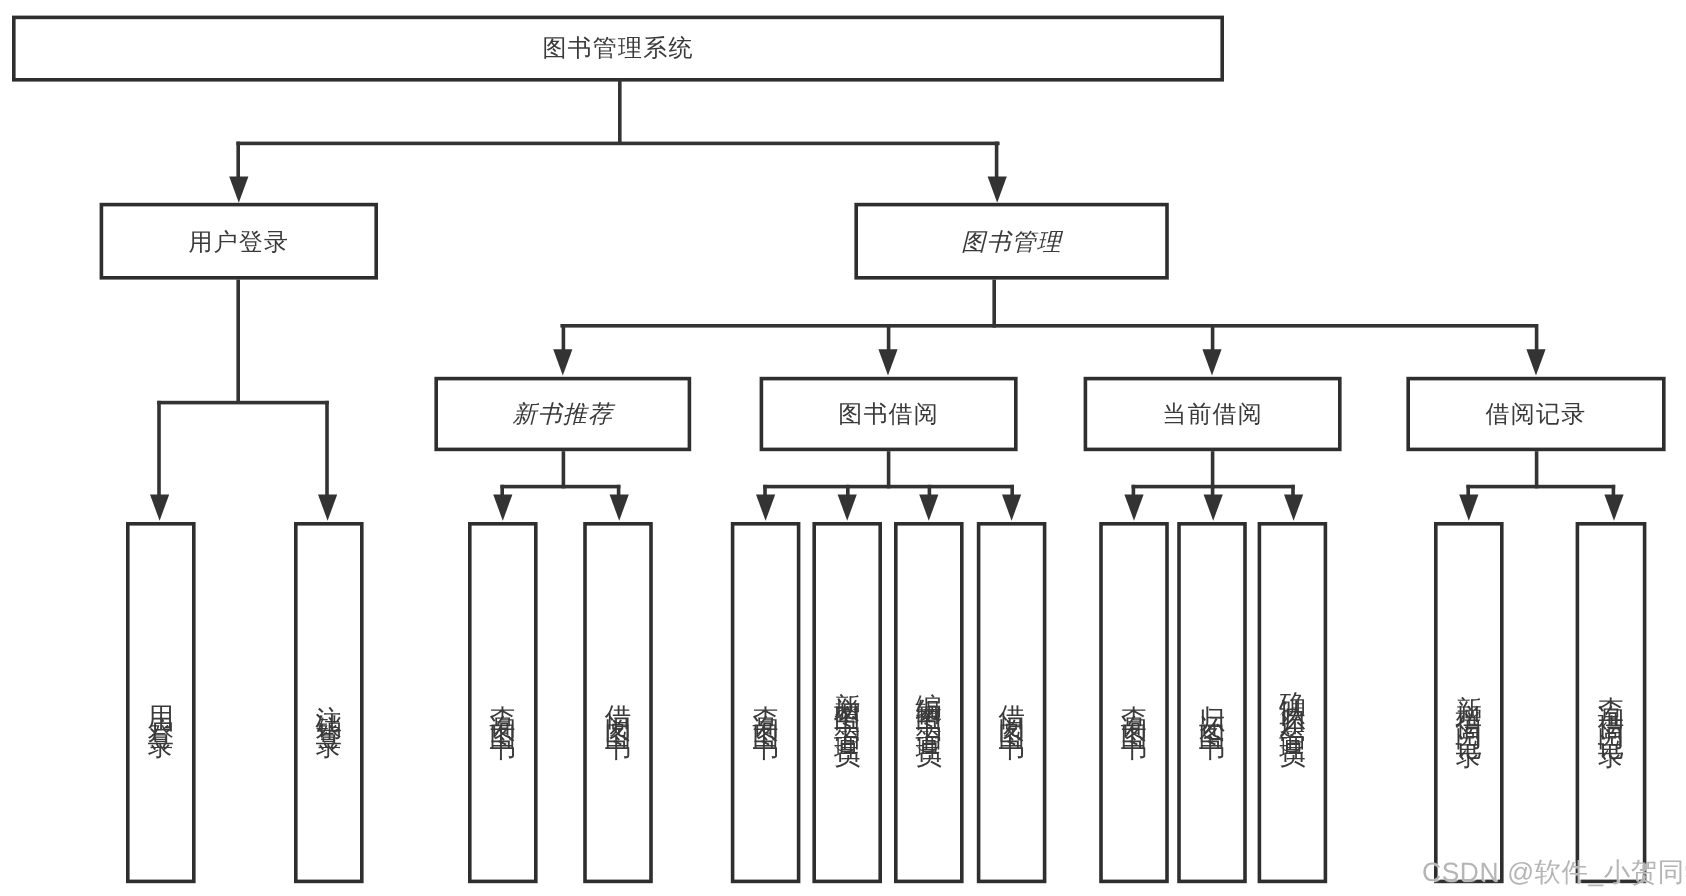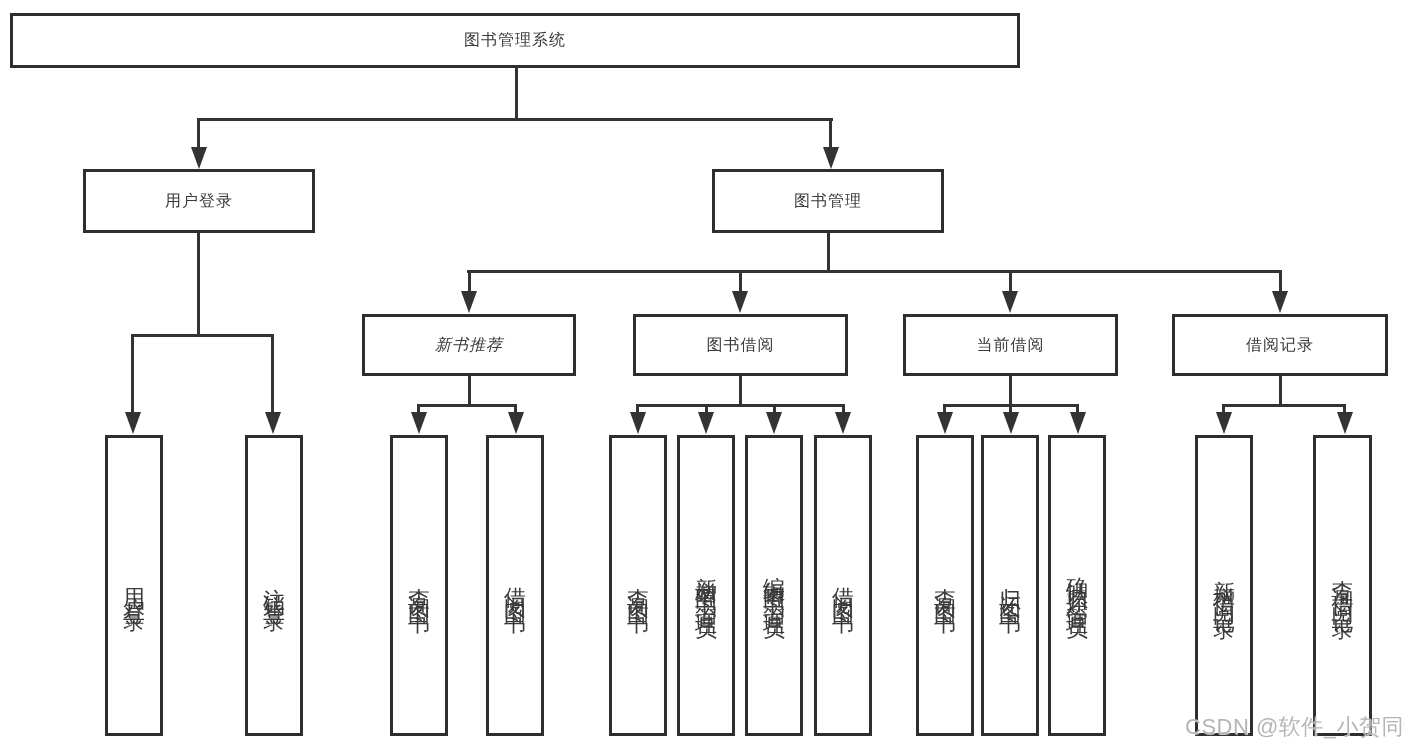--- a/index.html
+++ b/index.html
@@ -11,7 +11,7 @@
     position:absolute;box-sizing:border-box;border:3px solid #2e2e2e;background:#ffffff;
     display:flex;align-items:center;justify-content:center;
   }
-  .hlabel{font-size:16px;color:#3a3a3a;letter-spacing:1px;white-space:nowrap;}
+  .hlabel{font-size:20px;color:#3a3a3a;letter-spacing:1px;white-space:nowrap;}
   .vbox{width:58px;top:435px;height:301px;}
   .vlabel{
     writing-mode:vertical-rl;text-orientation:mixed;

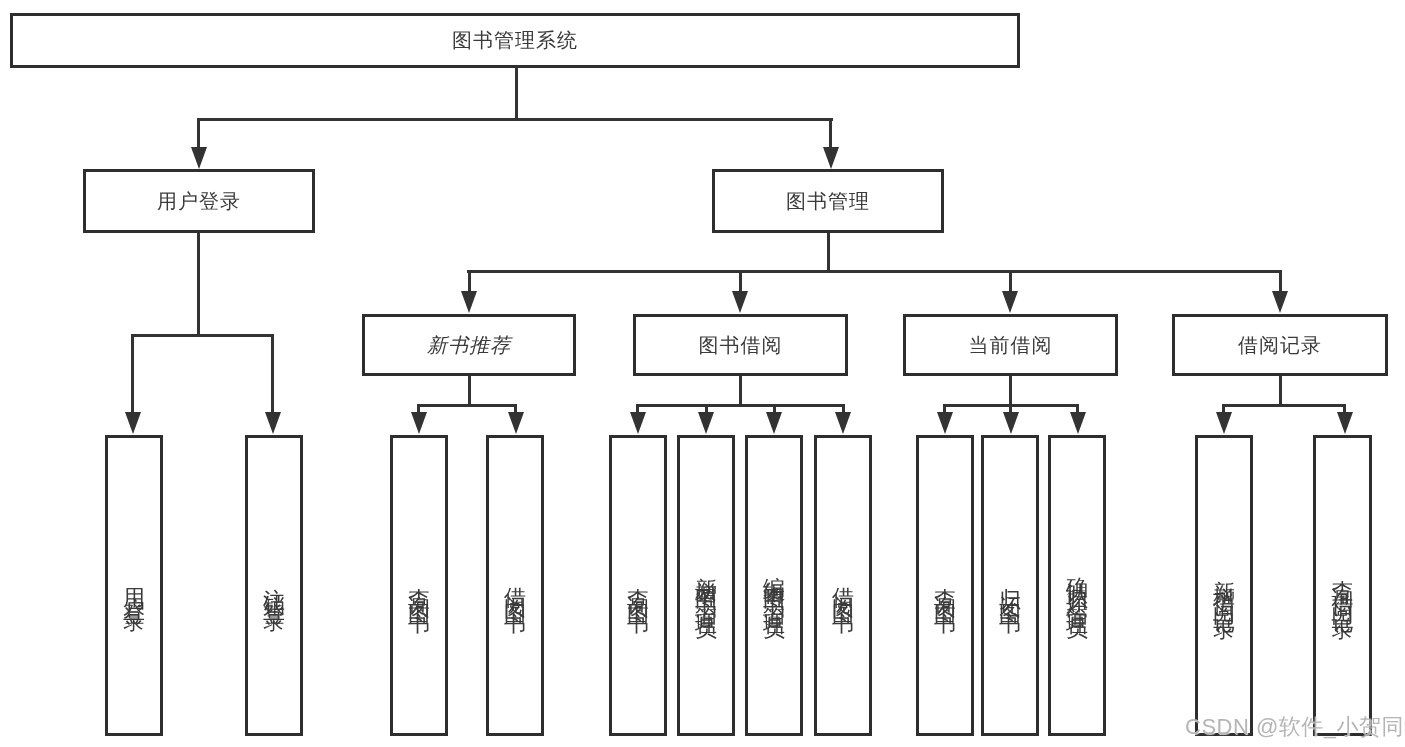--- a/index.html
+++ b/index.html
@@ -51,7 +51,7 @@
   <div class="box" style="left:83px;top:169px;width:232px;height:64px;">
     <span class="hlabel">用户登录</span>
   </div>
-  <div class="box" style="left:712px;top:169px;width:232px;height:64px;">
+  <div class="box" style="left:712px;top:169px;width:262px;height:64px;font-style:italic;">
     <span class="hlabel">图书管理</span>
   </div>
 

